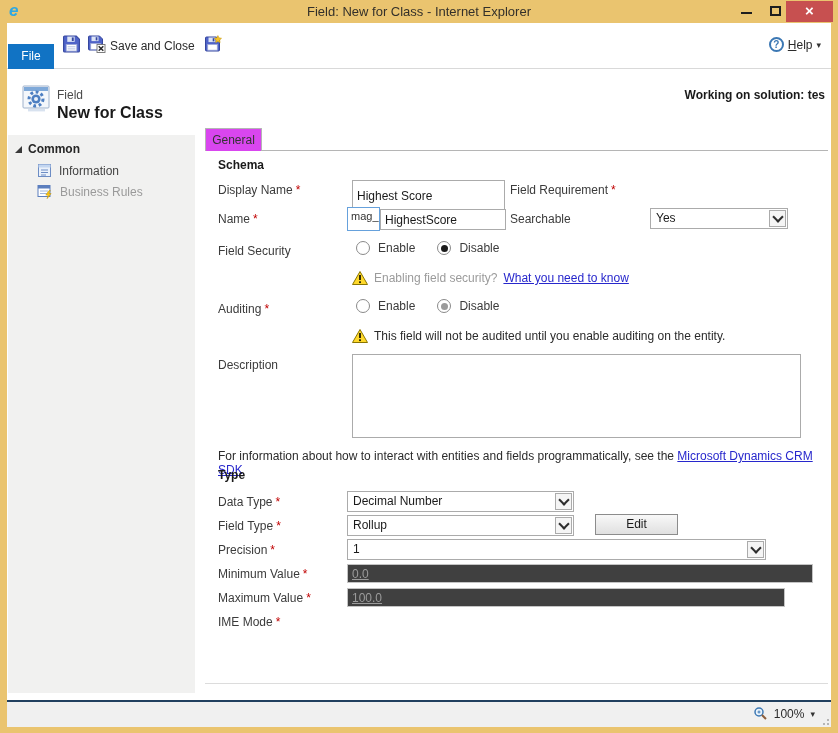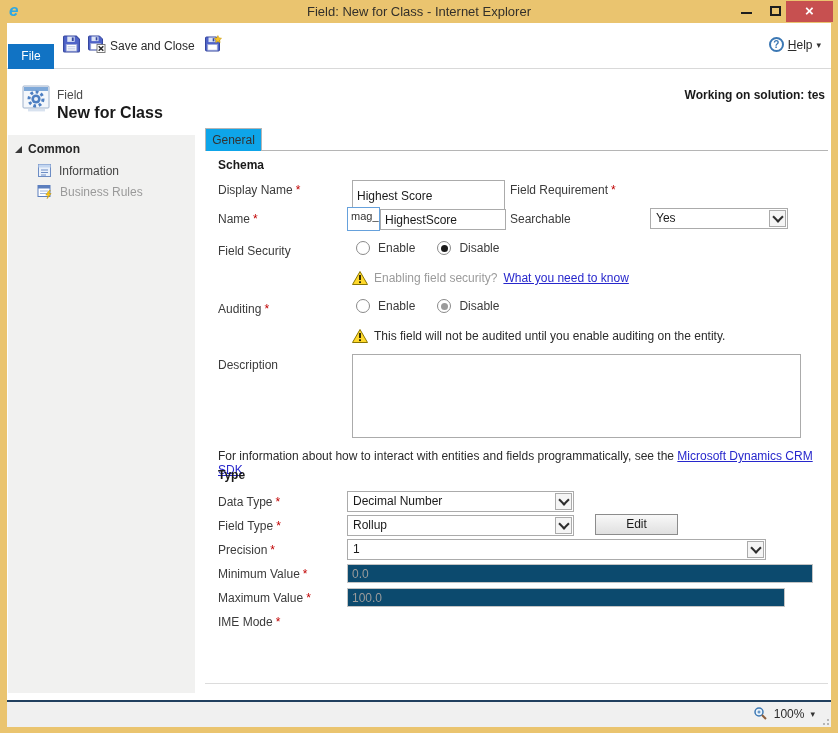--- a/index.html
+++ b/index.html
@@ -51,7 +51,7 @@
   .side-item.dim { color:#9A9A9A; }
 
   
-  .tab { position:absolute; left:198px; top:105px; width:57px; height:23px; background:#0ea5e9;
+  .tab { position:absolute; left:198px; top:105px; width:57px; height:23px; background:#d946ef;
          border:1px solid #B5B5B5; border-bottom:none; font-size:12px; color:#333;
          text-align:center; line-height:22px; z-index:2; }
   .tabline { position:absolute; left:198px; top:127px; width:623px; height:1px; background:#B5B5B5; }

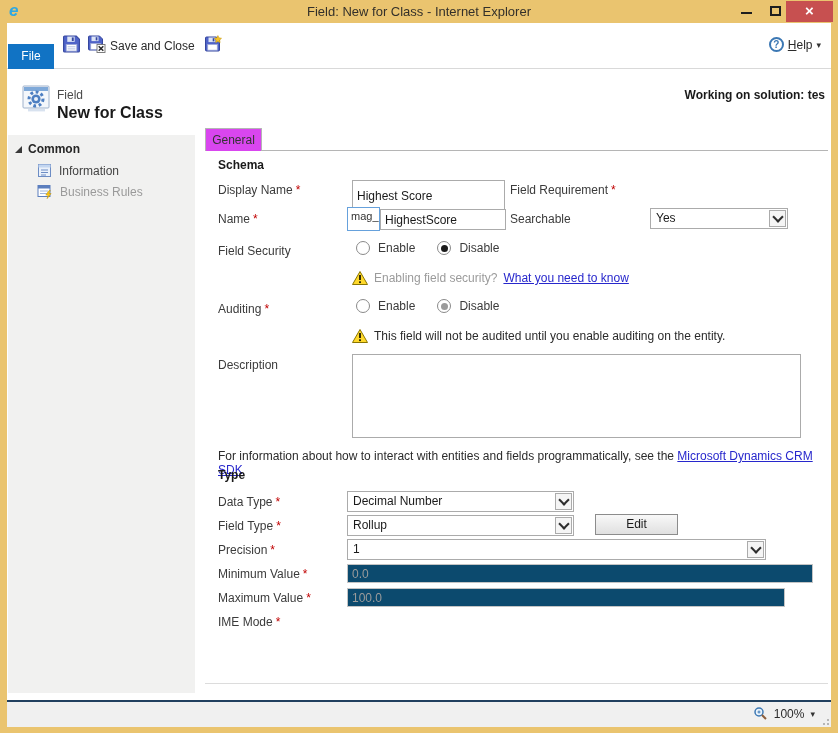--- a/index.html
+++ b/index.html
@@ -63,7 +63,7 @@
 
   .tinput { position:absolute; border:1px solid #ABABAB; background:#fff; color:#1A1A1A;
             font-family:"Liberation Sans",sans-serif; font-size:12px; padding:1px 4px; }
-  .tinput:disabled, .tinput.disabled { background:#0c4a6e; border-color:#C4C4C4; color:#9B9B9B; }
+  .tinput:disabled, .tinput.disabled { background:#404040; border-color:#C4C4C4; color:#9B9B9B;text-decoration:underline; }
 
   .prefix-box { position:absolute; border:1px solid #66A1DC; background:#fff; color:#333;
                 font-size:11px; padding:2px 0 0 3px; z-index:2; }

